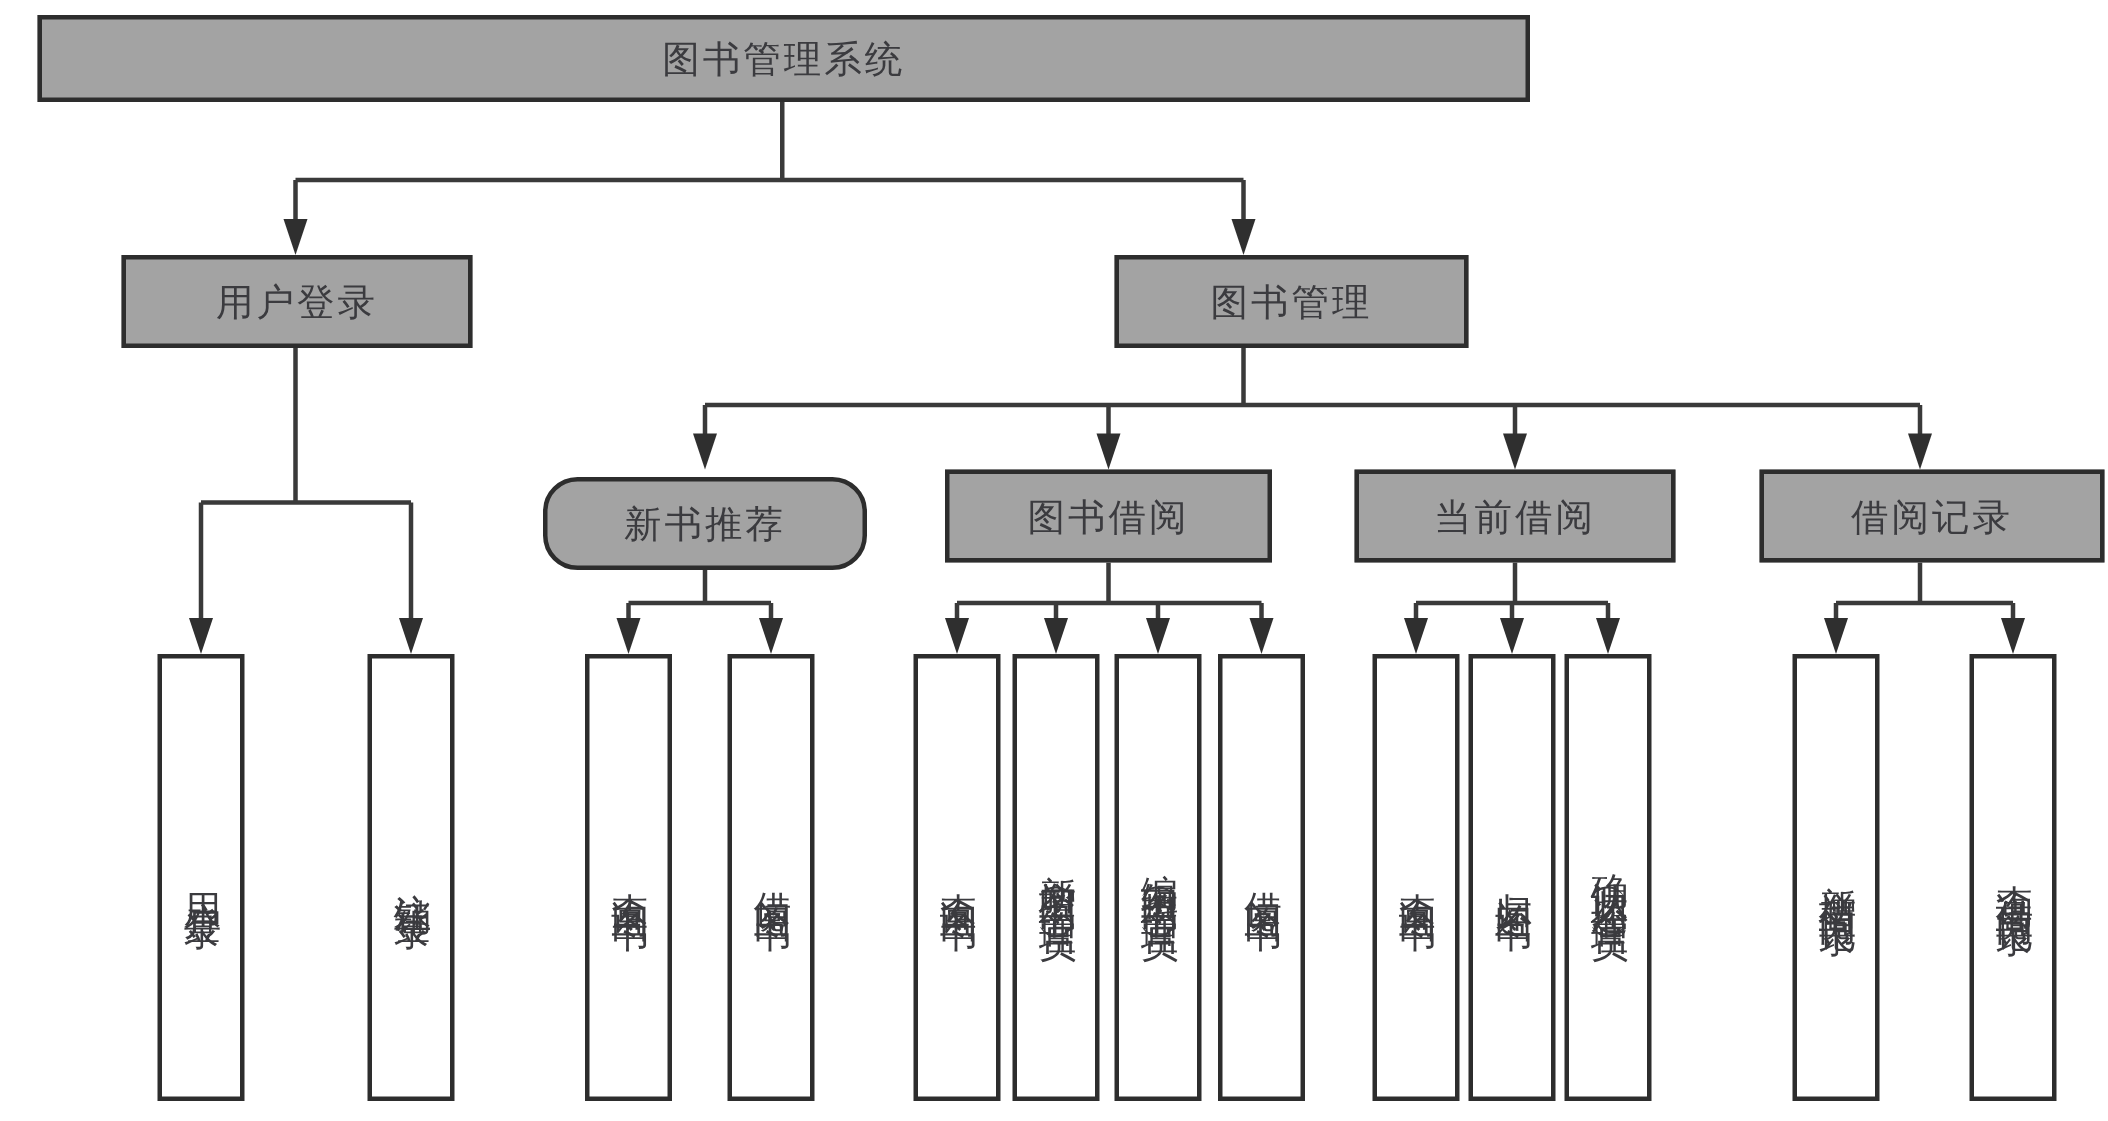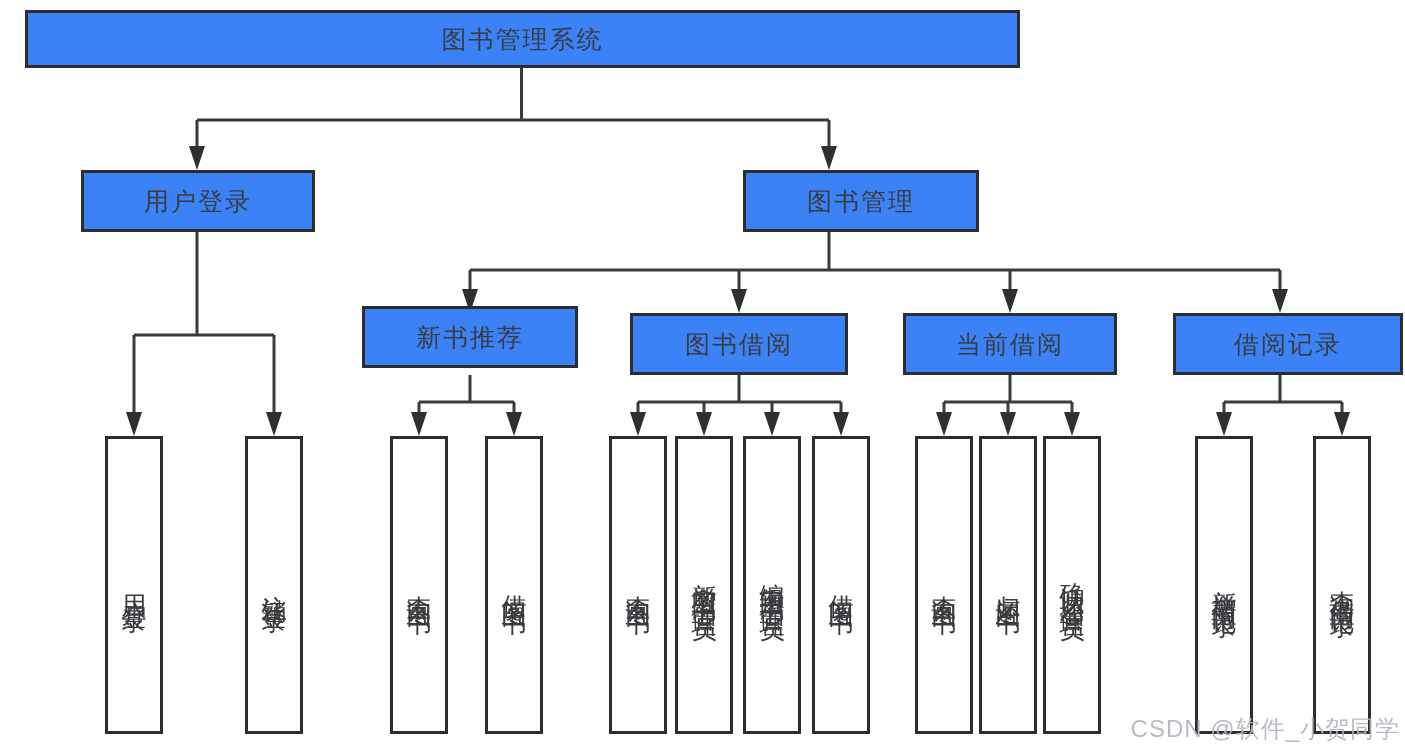--- a/index.html
+++ b/index.html
@@ -23,7 +23,7 @@
   .hbox {
     position: absolute;
     height: 62px;
-    background: #3b82f6;
+    background: #a3a3a3;
     border: 3px solid #2d2d2d;
     display: flex; align-items: center; justify-content: center;
     font-size: 25px;

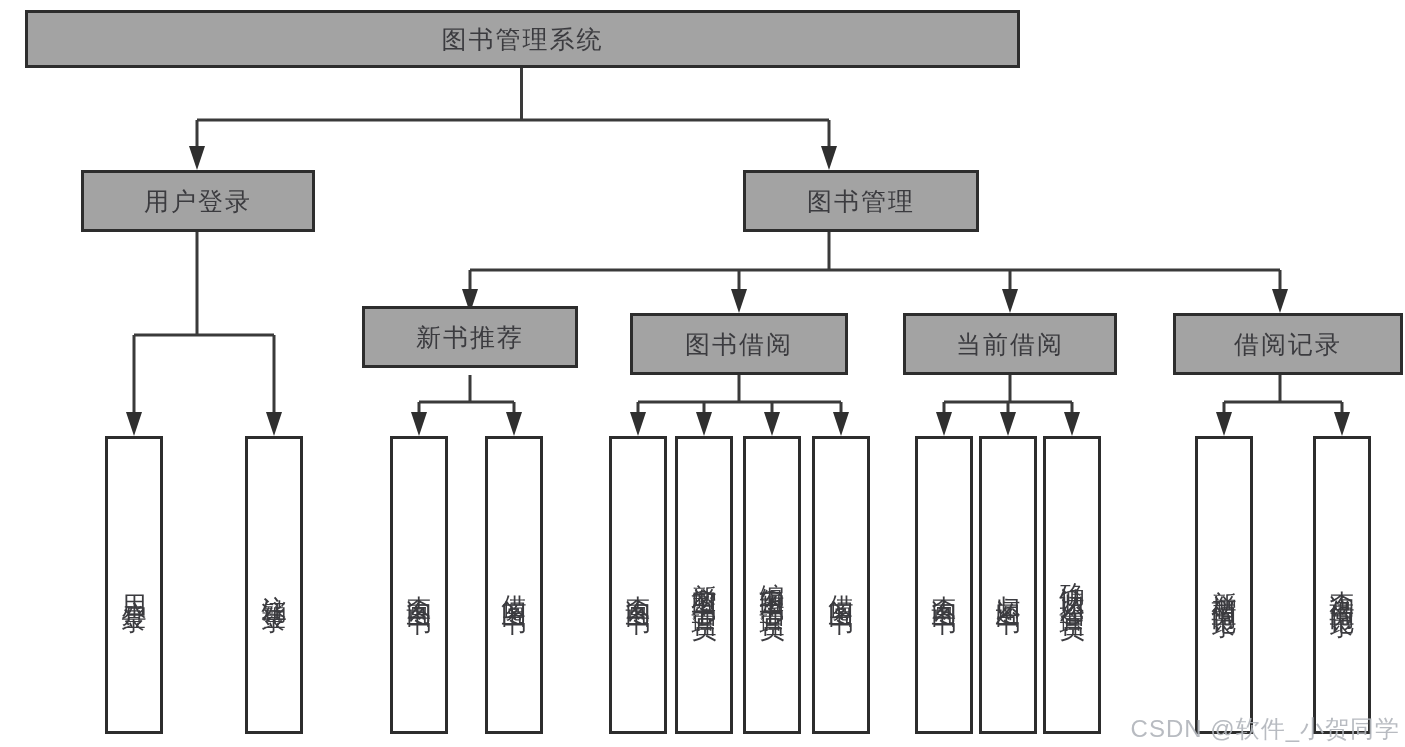--- a/index.html
+++ b/index.html
@@ -34,7 +34,7 @@
   .b-root    { left: 25px;   top: 10px;  width: 995px; height: 58px; }
   .b-login   { left: 81px;   top: 170px; width: 234px; }
   .b-mgmt    { left: 711px;  top: 170px; width: 236px; margin-left: 32px; }
-  .b-newbook { left: 362px;  top: 306px; width: 216px; }
+  .b-newbook { left: 362px;  top: 318px; width: 216px; border-radius: 23px; }
   .b-borrow  { left: 630px;  top: 313px; width: 218px; }
   .b-current { left: 903px;  top: 313px; width: 214px; }
   .b-records { left: 1173px; top: 313px; width: 230px; }

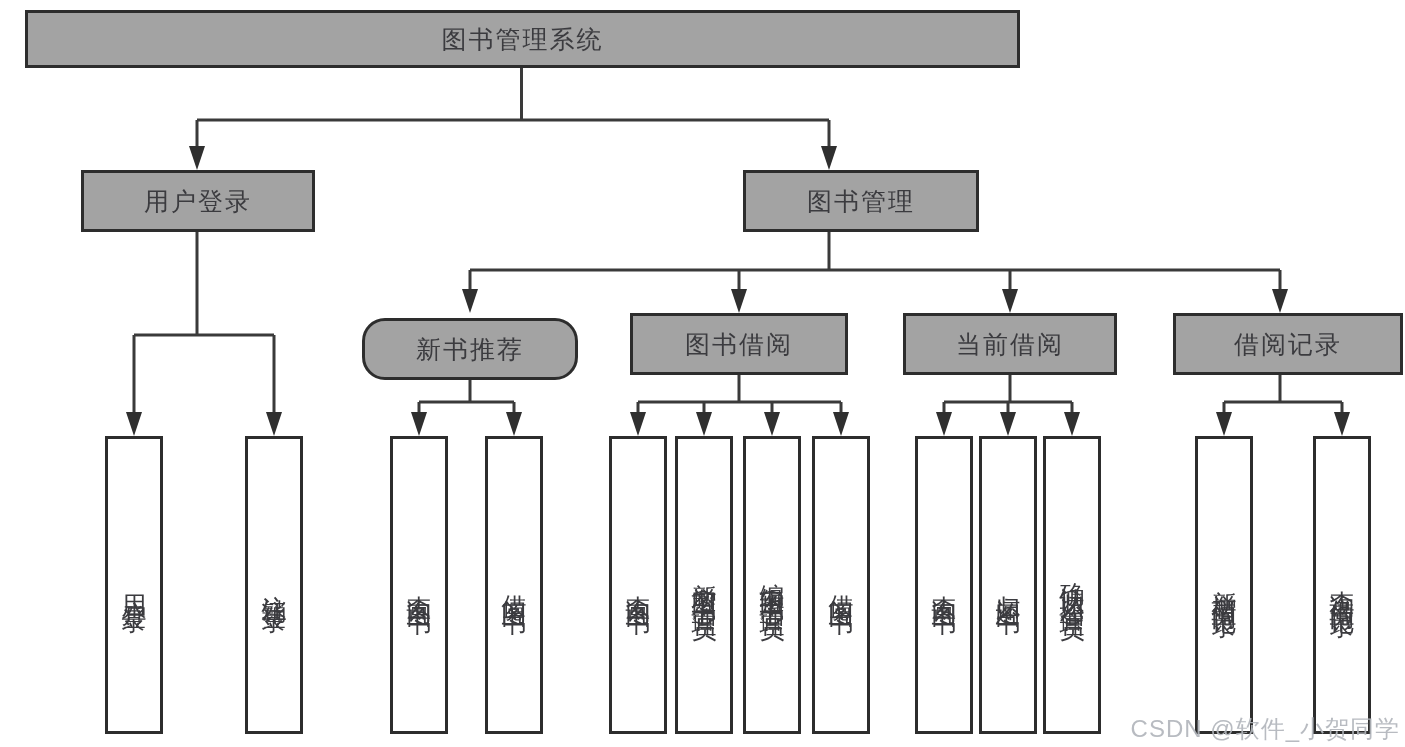--- a/index.html
+++ b/index.html
@@ -199,7 +199,6 @@
     <span>查询借阅记录</span>
   </div>
 
-  <div class="watermark">CSDN @软件_小贺同学</div>
 
 </div>
 

